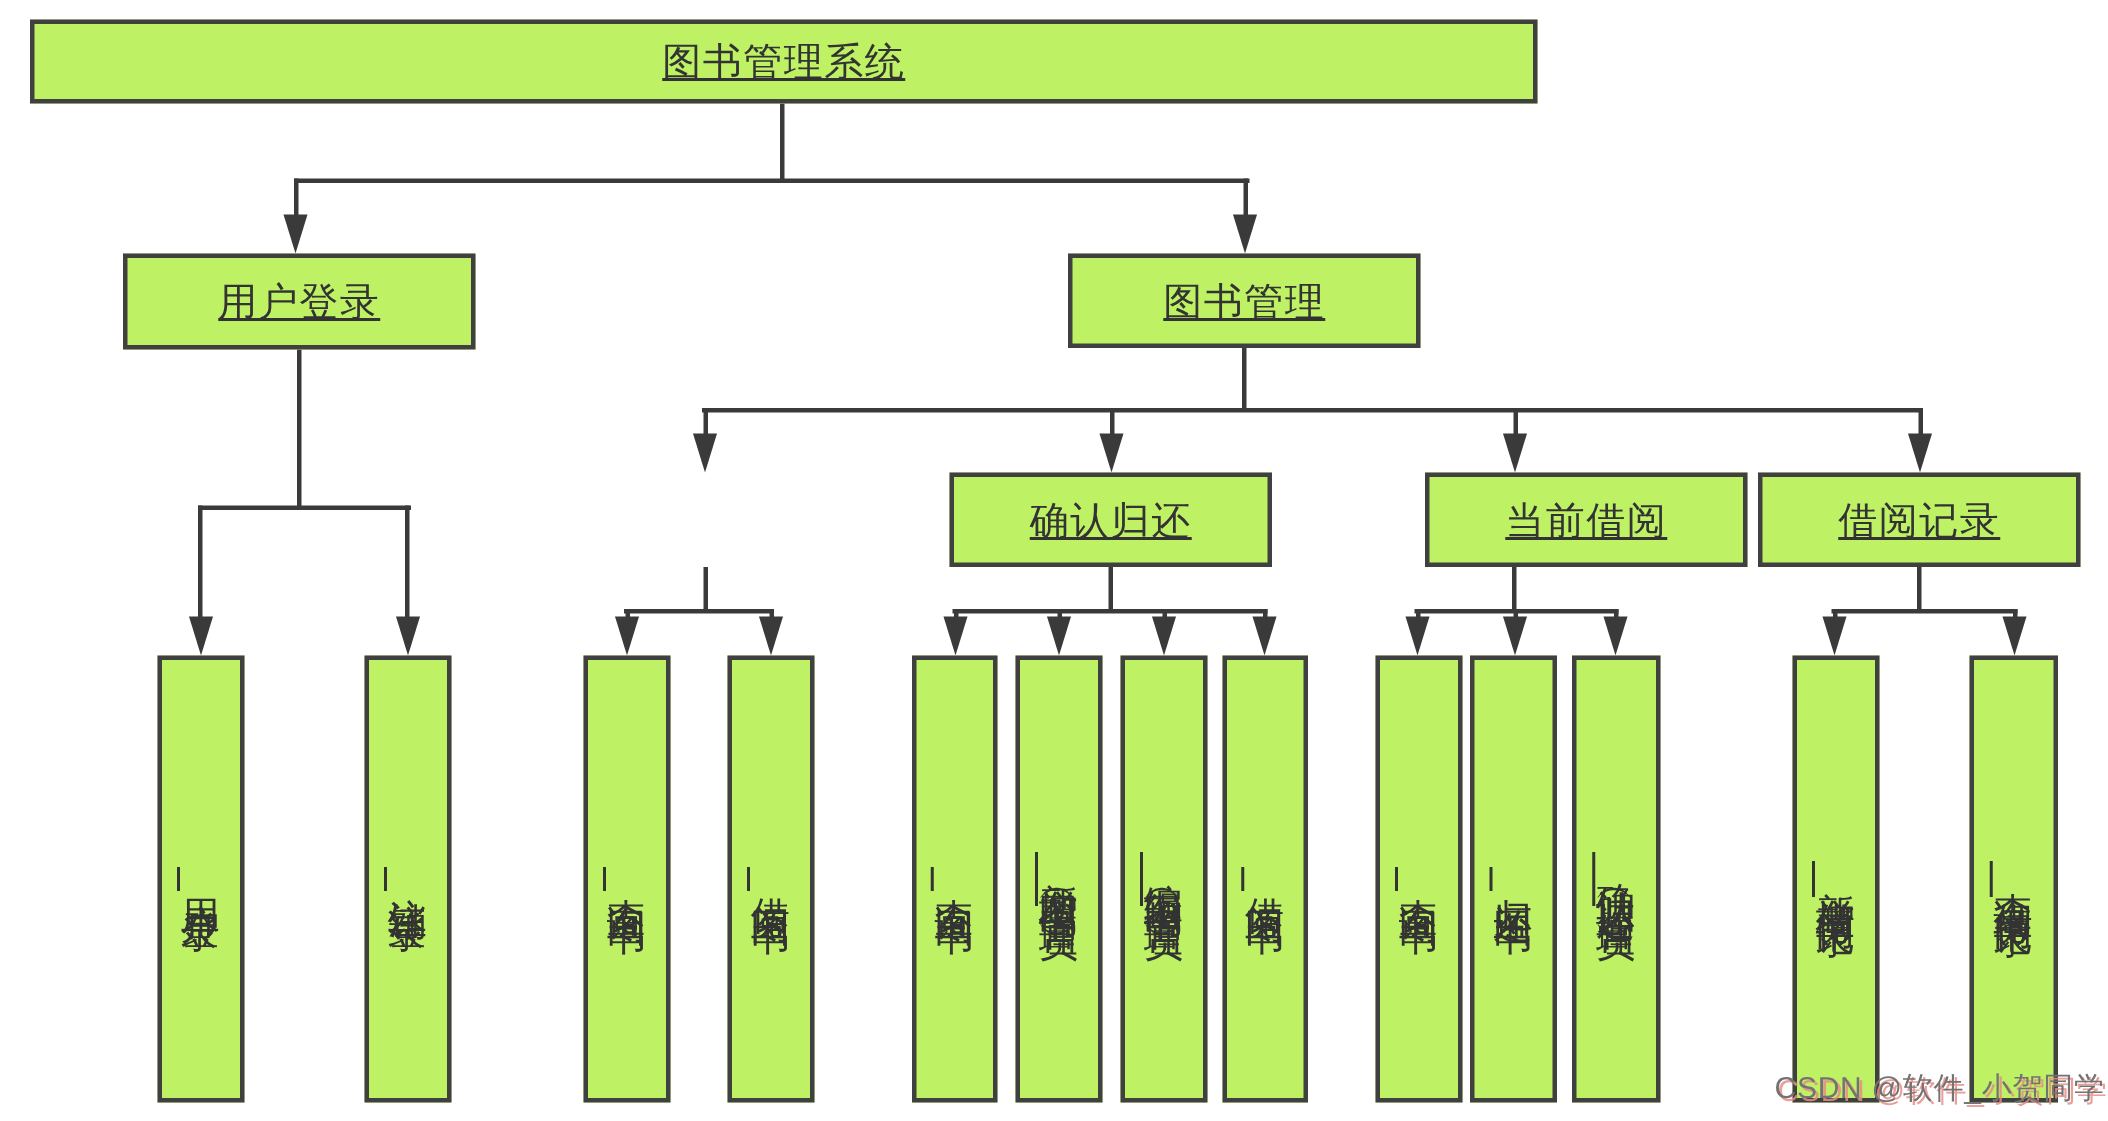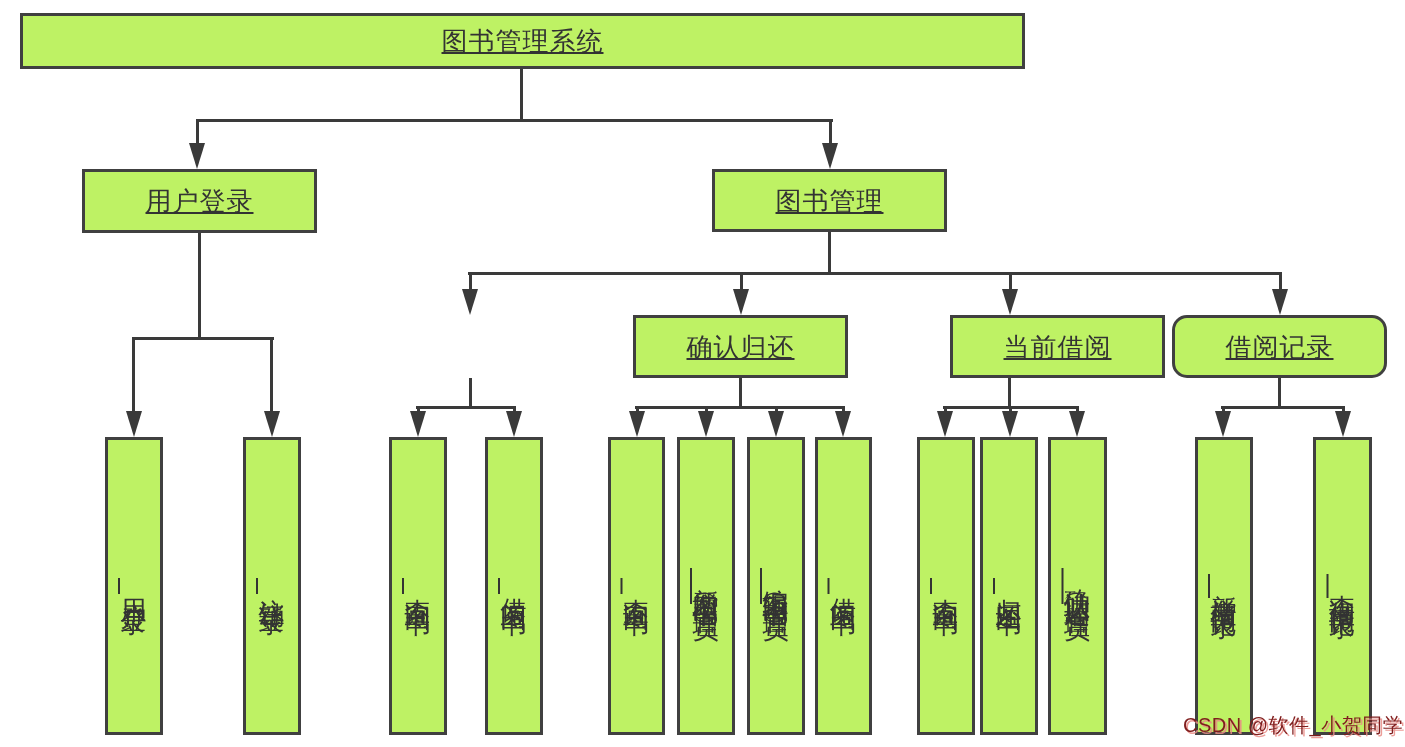--- a/index.html
+++ b/index.html
@@ -143,7 +143,7 @@
 
   <div class="box" style="left:902px; top:315px; width:215px; height:63px;margin-left:48px;">当前借阅</div>
 
-  <div class="box" style="left:1172px; top:315px; width:215px; height:63px;border-radius:15px;">借阅记录</div>
+  <div class="box" style="left:1172px; top:315px; width:215px; height:63px;">借阅记录</div>
 
   <div class="box vbox" style="left:105px; top:437px; width:58px; height:298px;">用户登录</div>
 

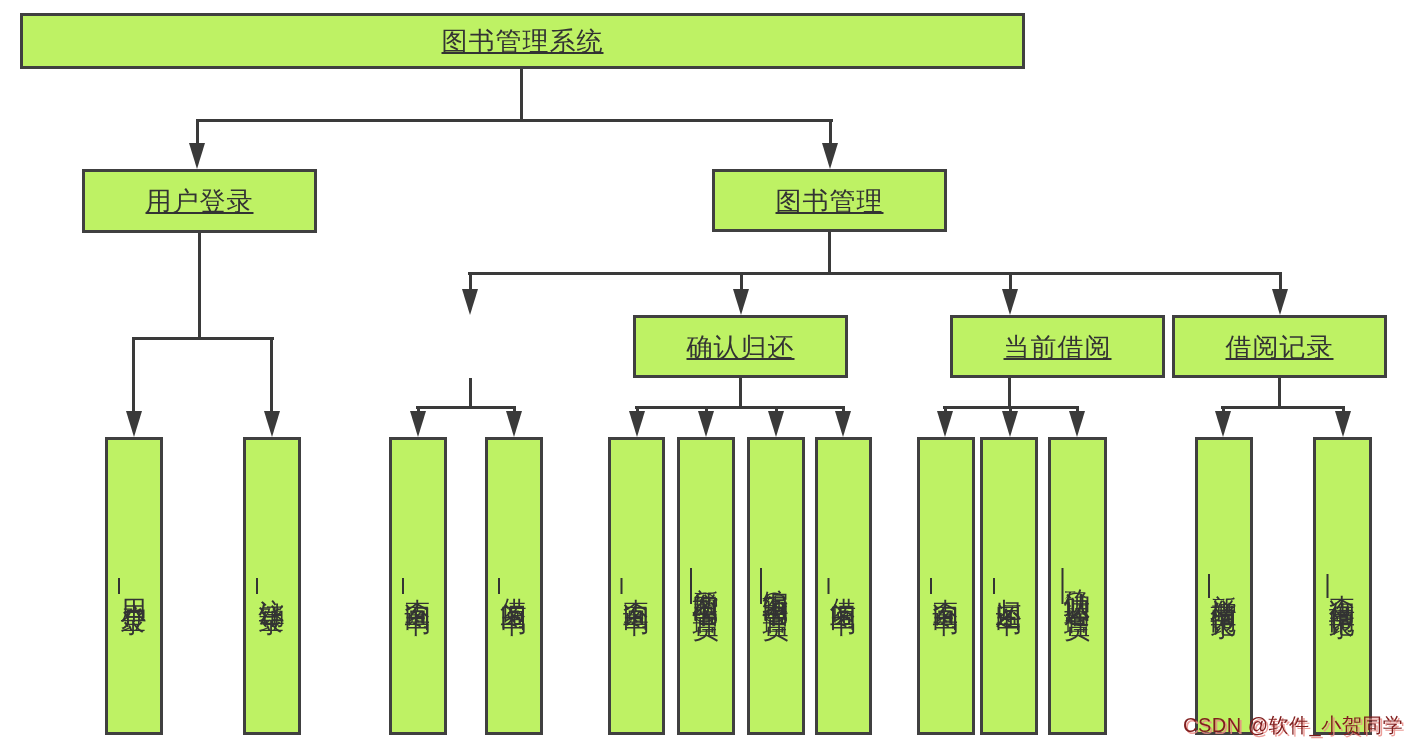--- a/index.html
+++ b/index.html
@@ -62,7 +62,7 @@
     top: 712px;
     font-size: 20px;
     letter-spacing: 0.5px;
-    color: #7f1d1d;
+    color: #737373;
     text-shadow: 2px 2px 0 rgba(233, 140, 134, 0.85);
     white-space: nowrap;
     z-index: 10;

